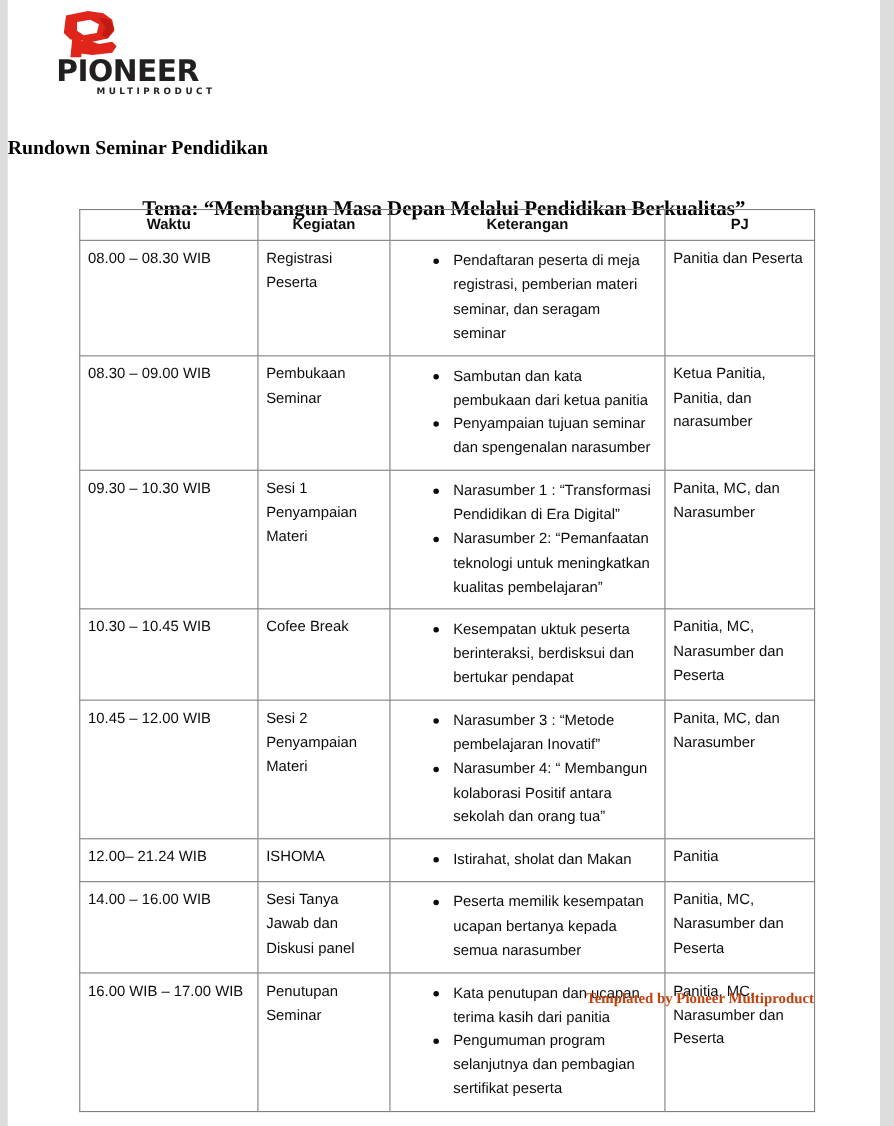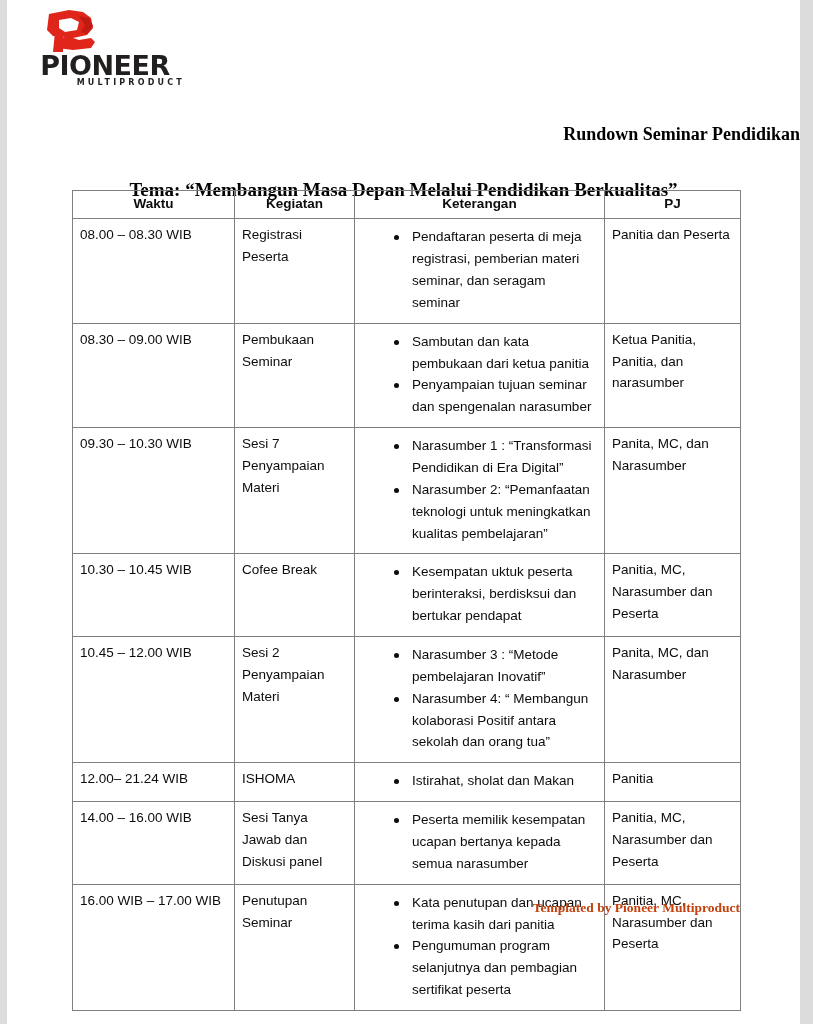--- a/index.html
+++ b/index.html
@@ -33,7 +33,7 @@
   
   .logo-block {
     position: absolute;
-    left: 18px;
+    left: 29px;
     top: 8px;
     width: 160px;
     height: 78px;

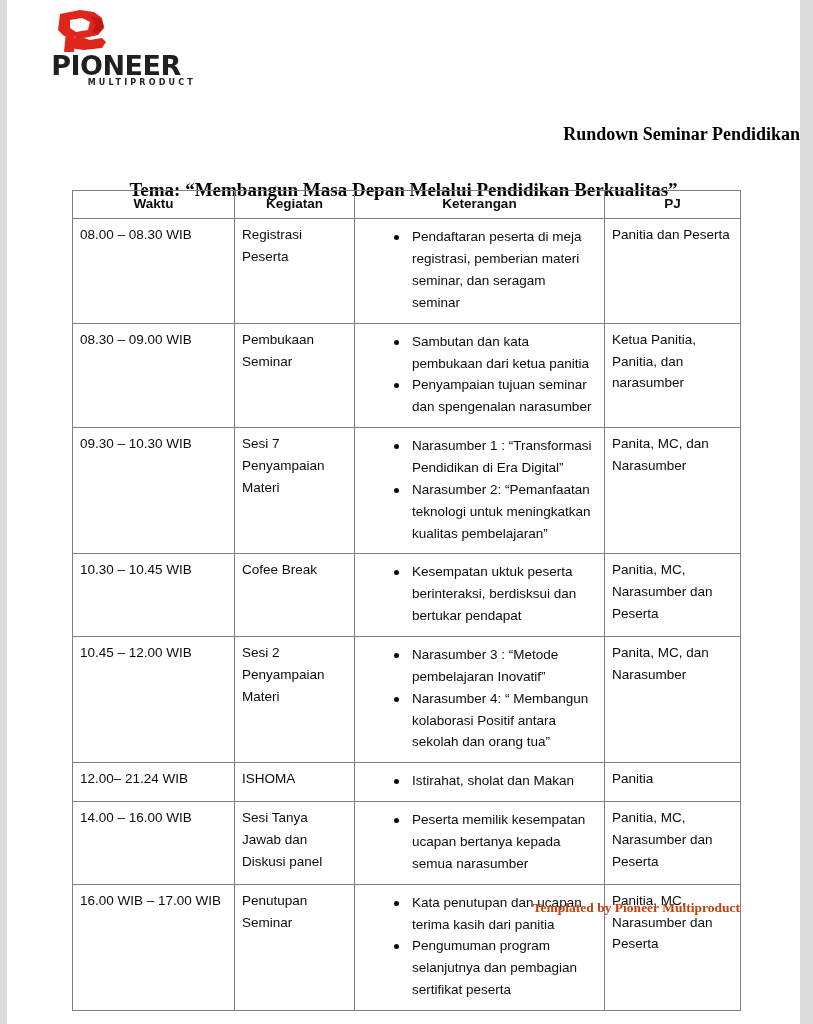--- a/index.html
+++ b/index.html
@@ -77,7 +77,7 @@
     left: 0;
     top: 124px;
     width: 793px;
-    text-align: right;
+    text-align: left;
     font-family: "Liberation Serif", serif;
     font-weight: bold;
     font-size: 18px;

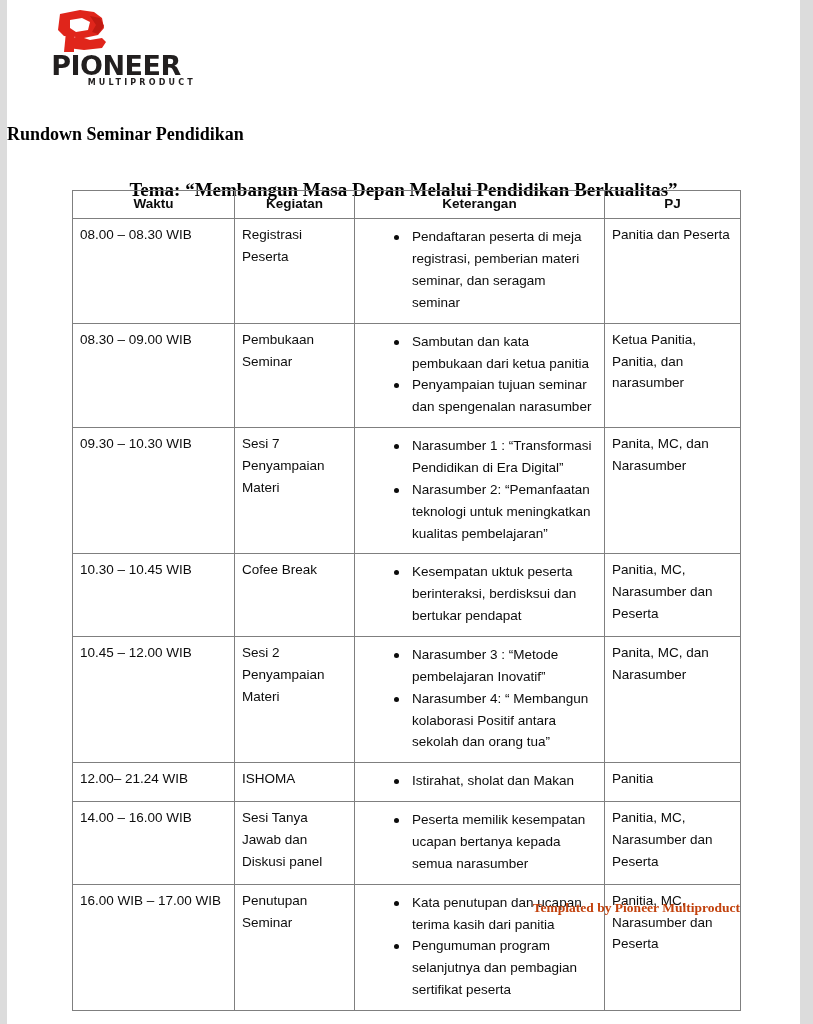--- a/index.html
+++ b/index.html
@@ -219,7 +219,7 @@
           </tr>
           <tr>
             <td>09.30 – 10.30 WIB</td>
-            <td>Sesi 7 Penyampaian Materi</td>
+            <td>Sesi 1 Penyampaian Materi</td>
             <td>
               <ul class="ket-list">
                 <li>Narasumber 1 : “Transformasi Pendidikan di Era Digital”</li>

